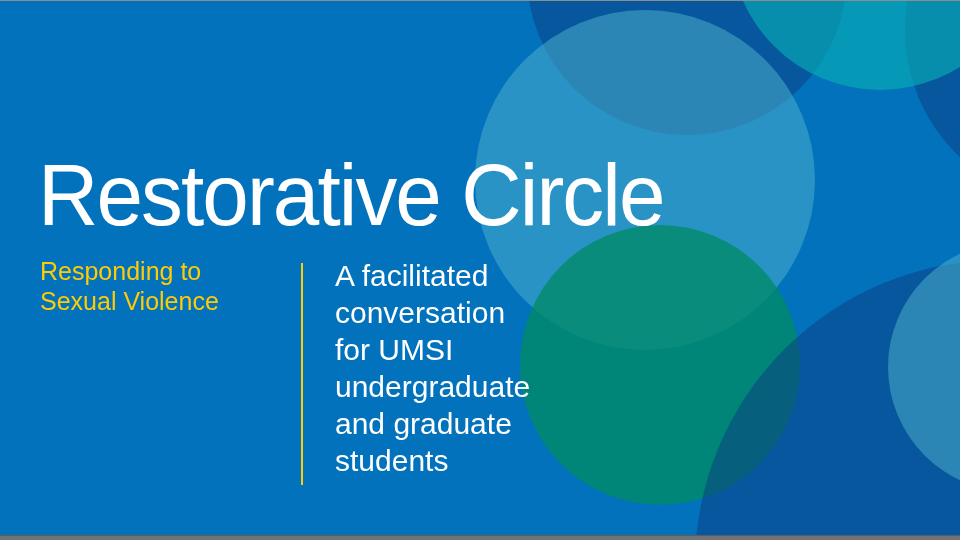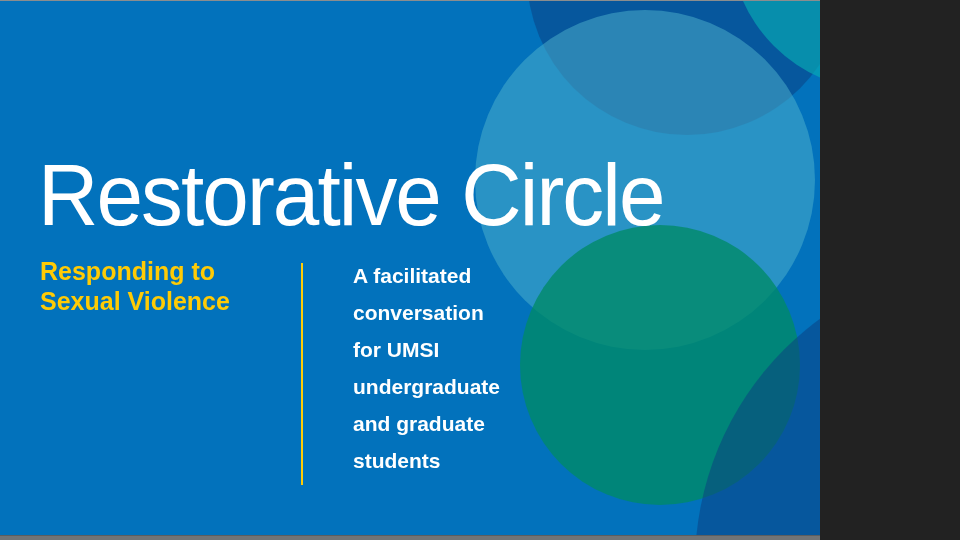--- a/index.html
+++ b/index.html
@@ -5,7 +5,7 @@
   html,body{margin:0;padding:0;background:#222;}
   .slide{
     position:relative;
-    width:820px;height:540px;
+    width:960px;height:540px;
     overflow:hidden;
     background:var(--background-blue,#0272BC);
     font-family:"Liberation Sans","DejaVu Sans",sans-serif;

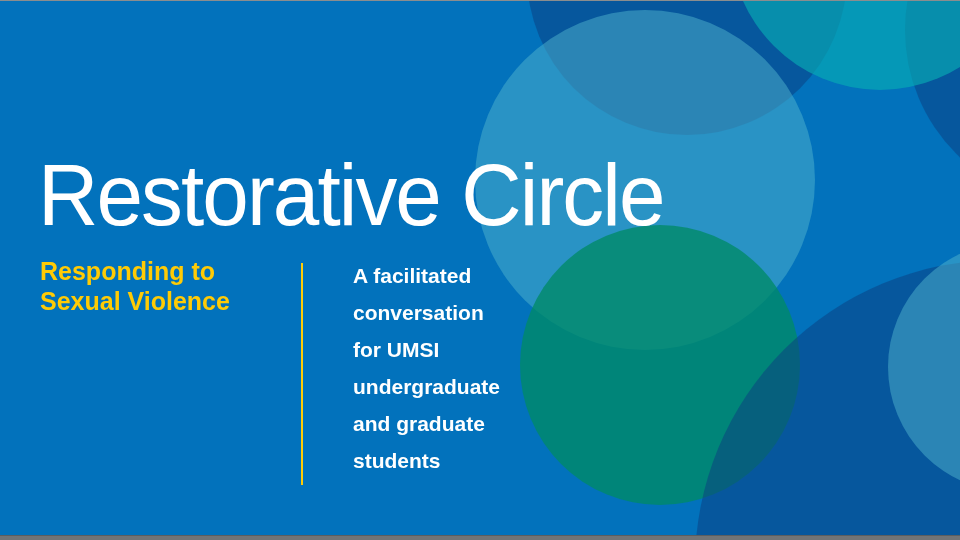--- a/index.html
+++ b/index.html
@@ -31,7 +31,7 @@
   }
   .subtitle{
     position:absolute;left:40px;top:256px;
-    font-size:25px;line-height:30px;font-weight:bold;
+    font-size:25px;line-height:30px;font-weight:normal;
     color:var(--maize-yellow,#FFCB05);white-space:pre-line;z-index:3;
   }
   .v-divider{

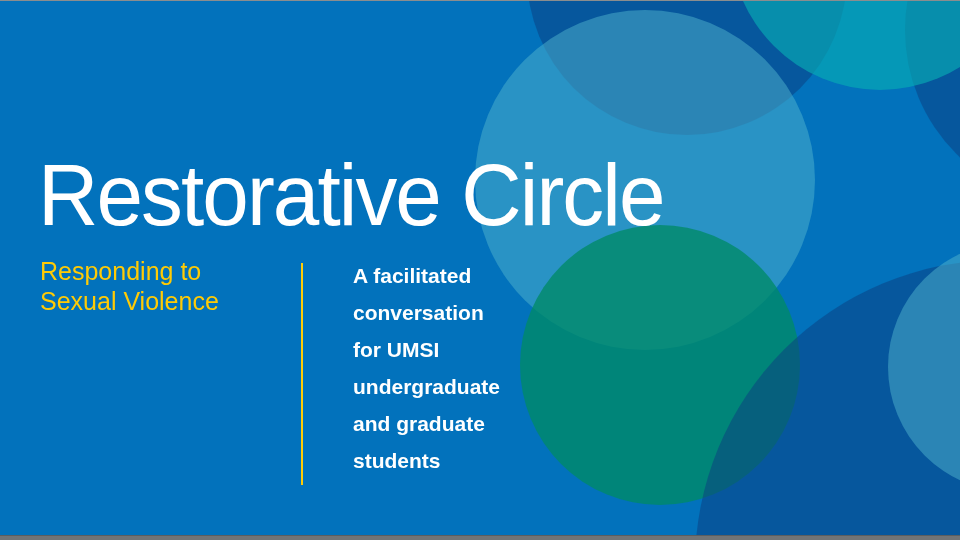--- a/index.html
+++ b/index.html
@@ -39,8 +39,8 @@
     background:var(--maize-yellow,#FFCB05);z-index:3;
   }
   .description{
-    position:absolute;left:353px;top:257px;
-    font-size:21px;line-height:37px;font-weight:bold;
+    position:absolute;left:335px;top:257px;
+    font-size:30px;line-height:37px;font-weight:normal;
     color:var(--white,#fff);white-space:pre-line;z-index:3;
   }
   

